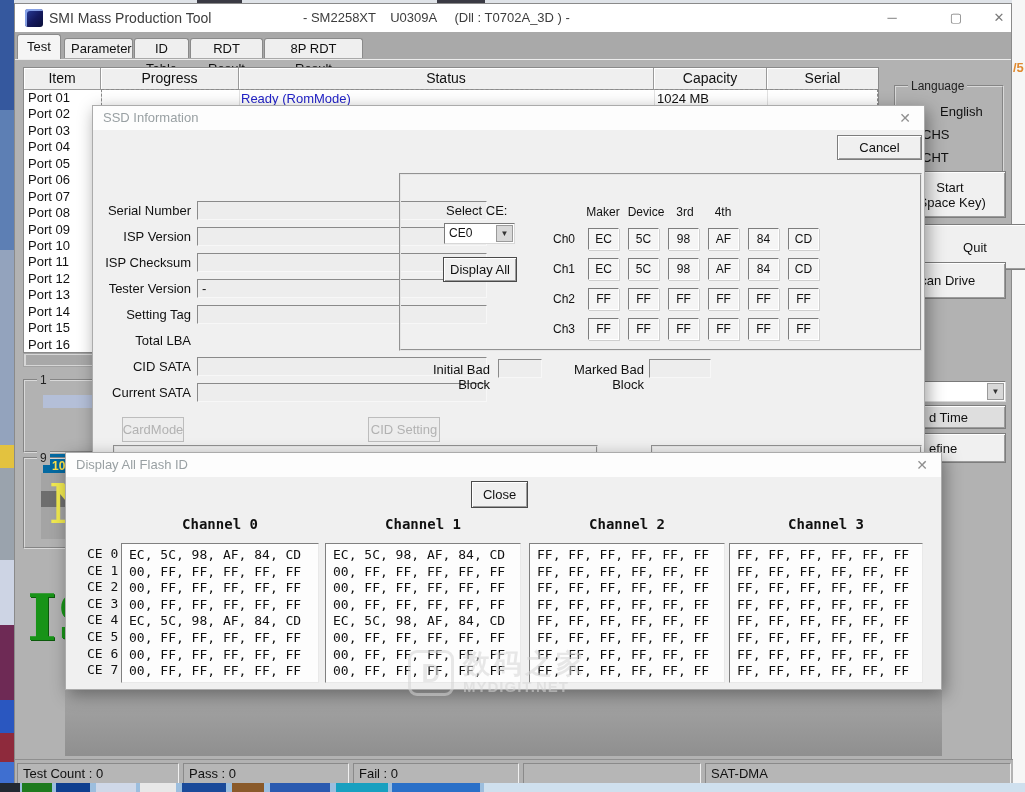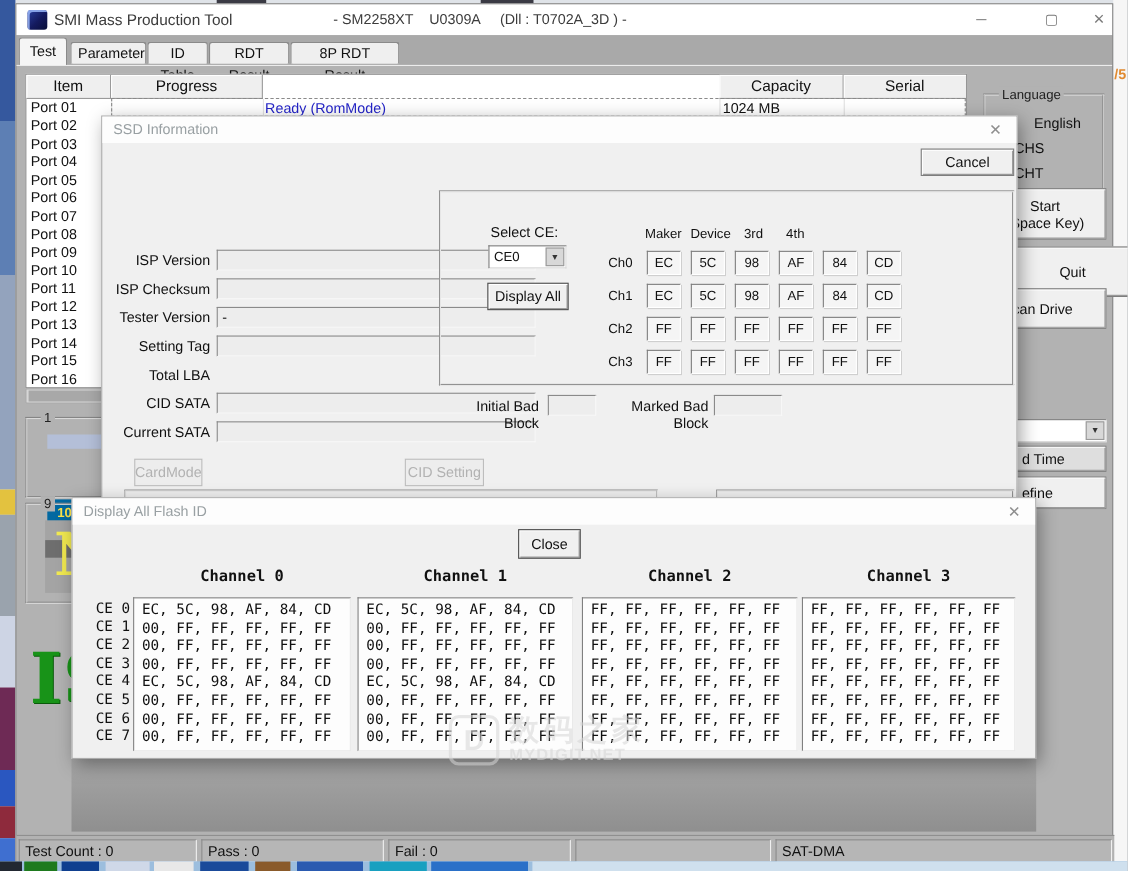--- a/index.html
+++ b/index.html
@@ -133,6 +133,7 @@
   <div class="abs tbl-border" style="left:8px;top:63px;width:856px;height:286px;background:#fff;">
     <div class="th" style="left:0;width:77px;">Item</div>
     <div class="th" style="left:77px;width:138px;">Progress</div>
+    <div class="th" style="left:215px;width:415px;">Status</div>
     <div class="th" style="left:630px;width:113px;">Capacity</div>
     <div class="th" style="left:743px;width:111px;border-right:none;">Serial</div>
     <div class="abs vline" style="left:77px;top:22px;height:263px;"></div>

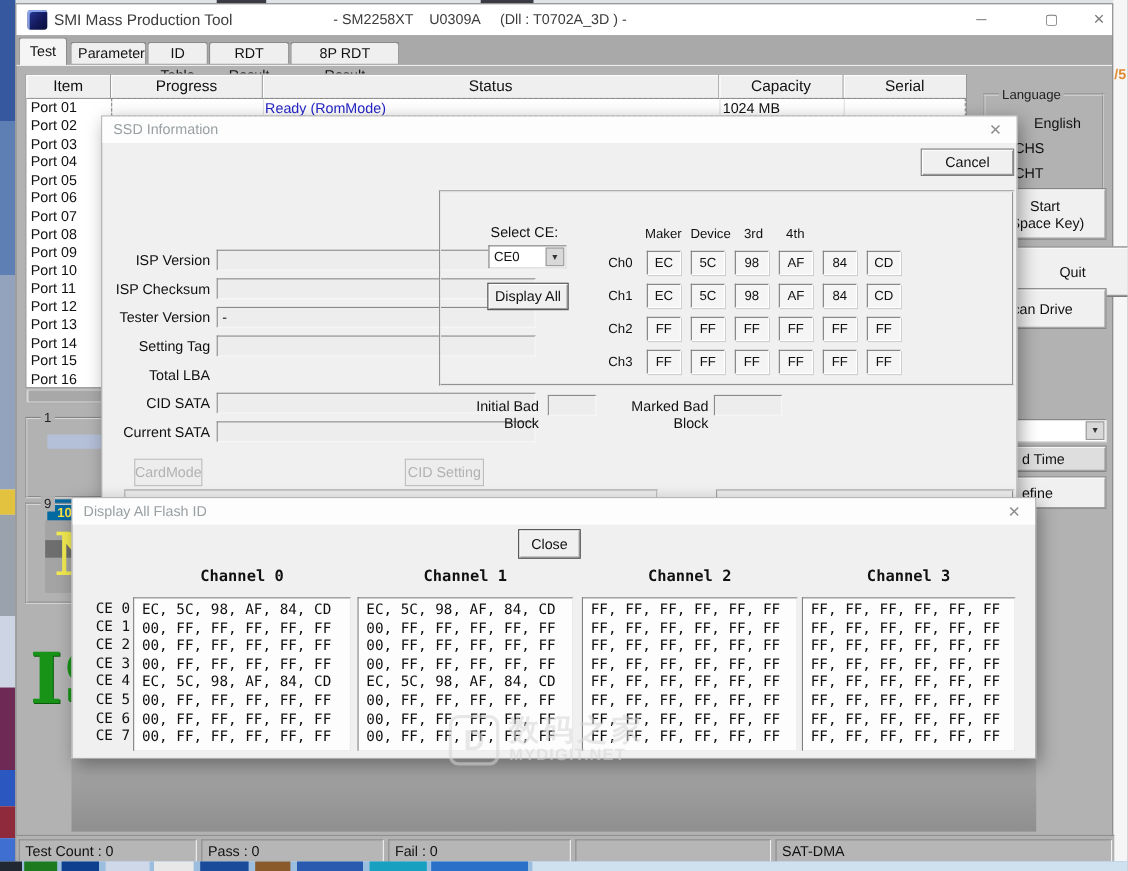--- a/index.html
+++ b/index.html
@@ -237,6 +237,10 @@
     <span>Cancel</span>
   </div>
 
+  <div class="fldrow" style="top:95px;">
+    <span class="flbl">Serial Number</span>
+    <span class="fin sunken"></span>
+    </div>
   <div class="fldrow" style="top:121px;">
     <span class="flbl">ISP Version</span>
     <span class="fin sunken"></span>

